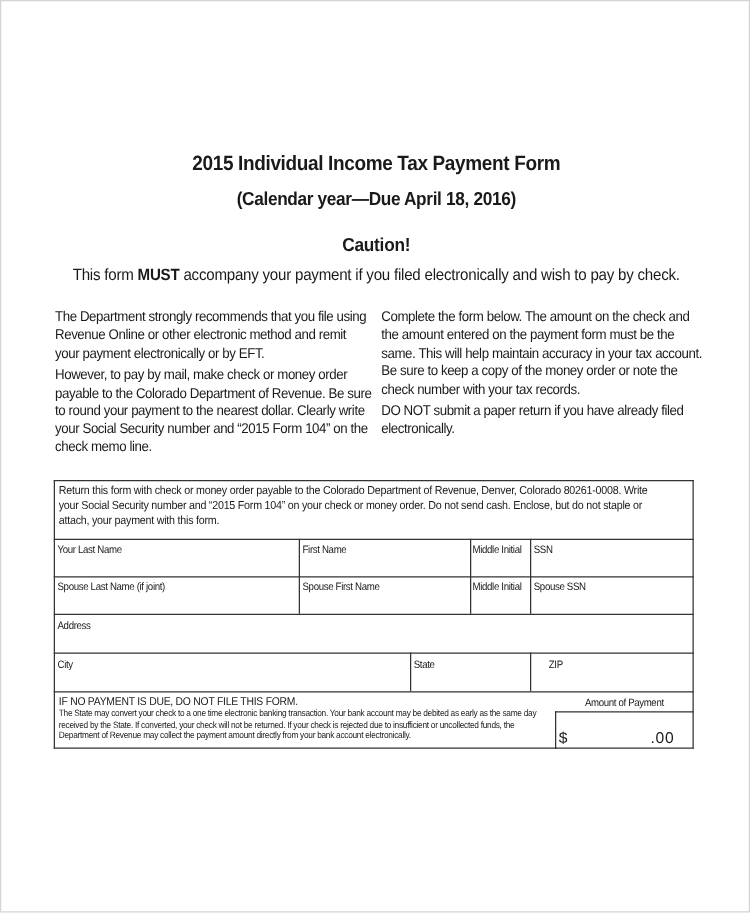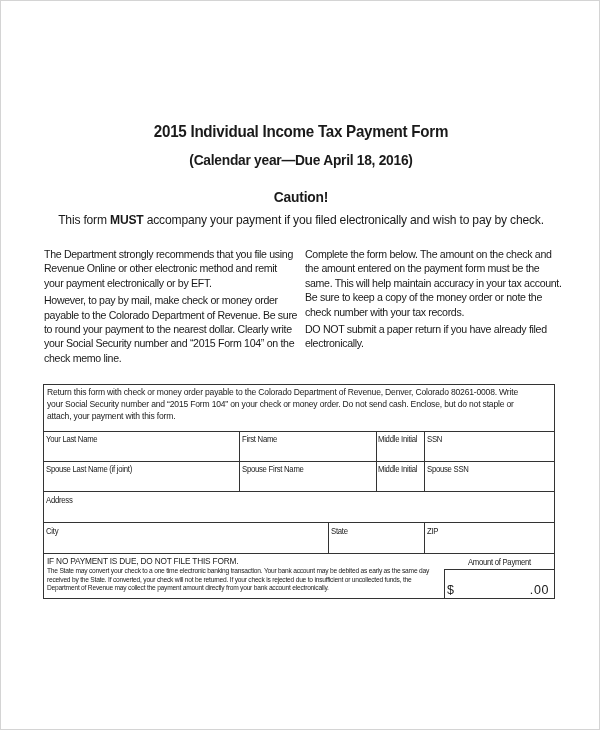--- a/index.html
+++ b/index.html
@@ -141,7 +141,7 @@
   <input class="abs field" style="left: 44px; top: 536px; width: 281px; height: 15px;">
   <div class="abs lbl" style="left:330px; top:525px;">State</div>
   <input class="abs field" style="left: 329px; top: 536px; width: 92px; height: 15px;">
-  <div class="abs lbl" style="left:426px; top:525px;">ZIP</div>
+  <div class="abs lbl" style="left:438px; top:525px;">ZIP</div>
   <input class="abs field" style="left: 425px; top: 536px; width: 127px; height: 15px;">
 
   <div class="abs nopay">IF NO PAYMENT IS DUE, DO NOT FILE THIS FORM.</div>

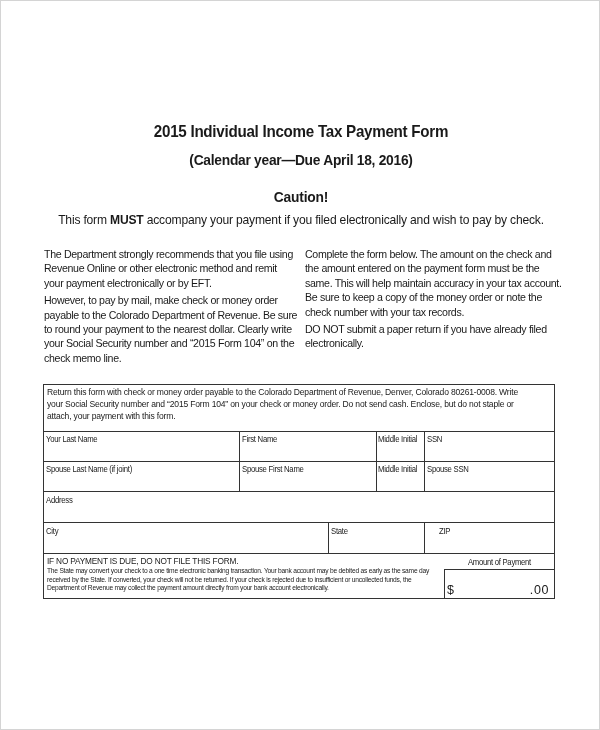--- a/index.html
+++ b/index.html
@@ -75,7 +75,7 @@
     background: transparent; font-family: "Liberation Sans", sans-serif;
   }
   .dollar { left: 446px; top: 582px; font-size: 12.5px; }
-  .cents { left: 510px; top: 582px; width: 38px; text-align: right; font-size: 12.5px; letter-spacing: 0.6px; }
+  .cents { left: 510px; top: 582px; width: 38px; text-align: center; font-size: 12.5px; letter-spacing: 0.6px; }
   .field {
     border: none; background: transparent; outline: none;
   }

